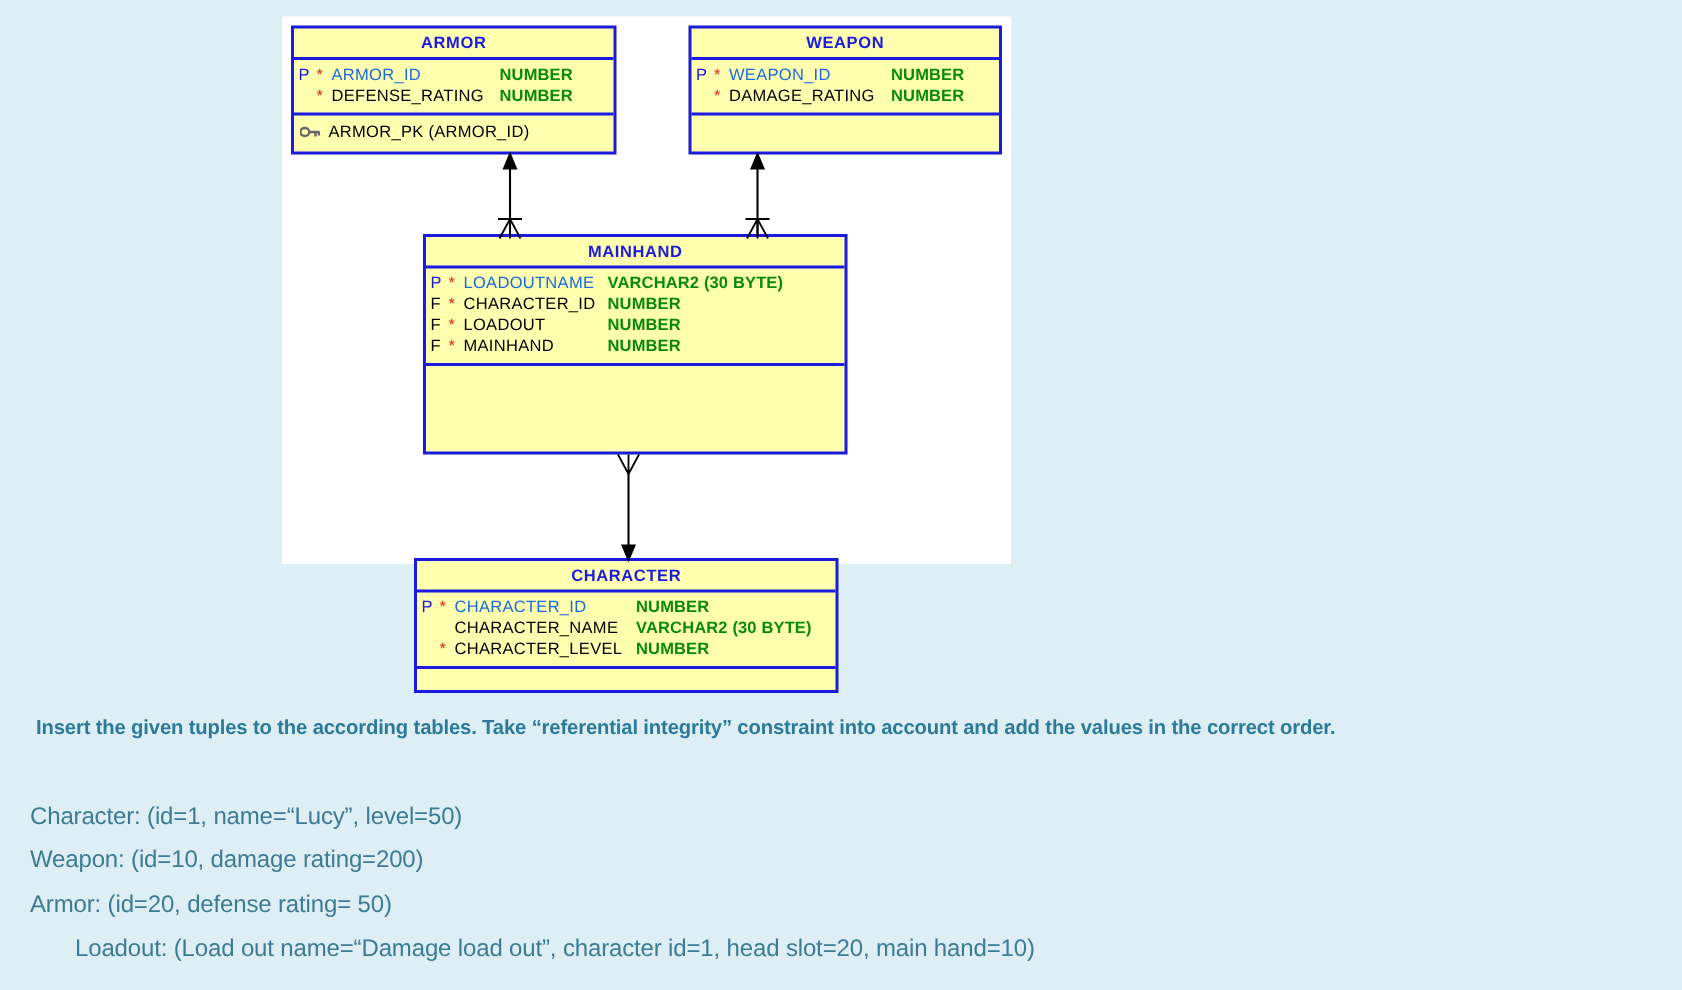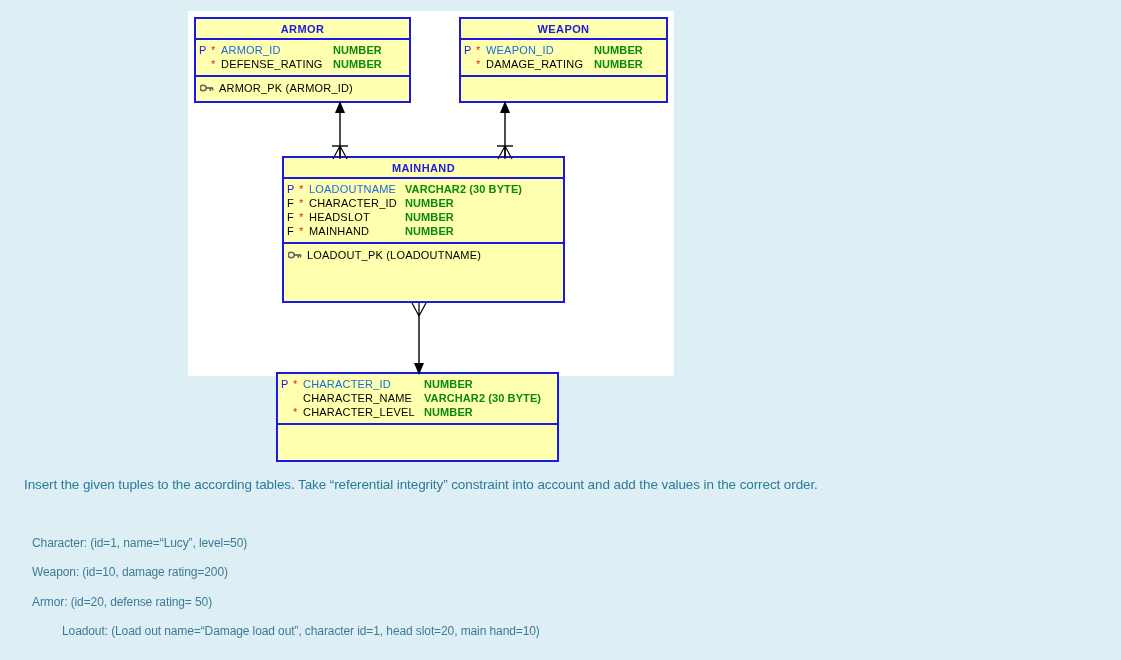--- a/index.html
+++ b/index.html
@@ -203,7 +203,7 @@
       <div class="attr-row">
         <span class="col-key fk">F</span>
         <span class="col-star">*</span>
-        <span class="col-name">HEADSLOT</span>
+        <span class="col-name">LOADOUT</span>
         <span class="col-type" style="left:121px;">NUMBER</span>
       </div>
       <div class="attr-row">

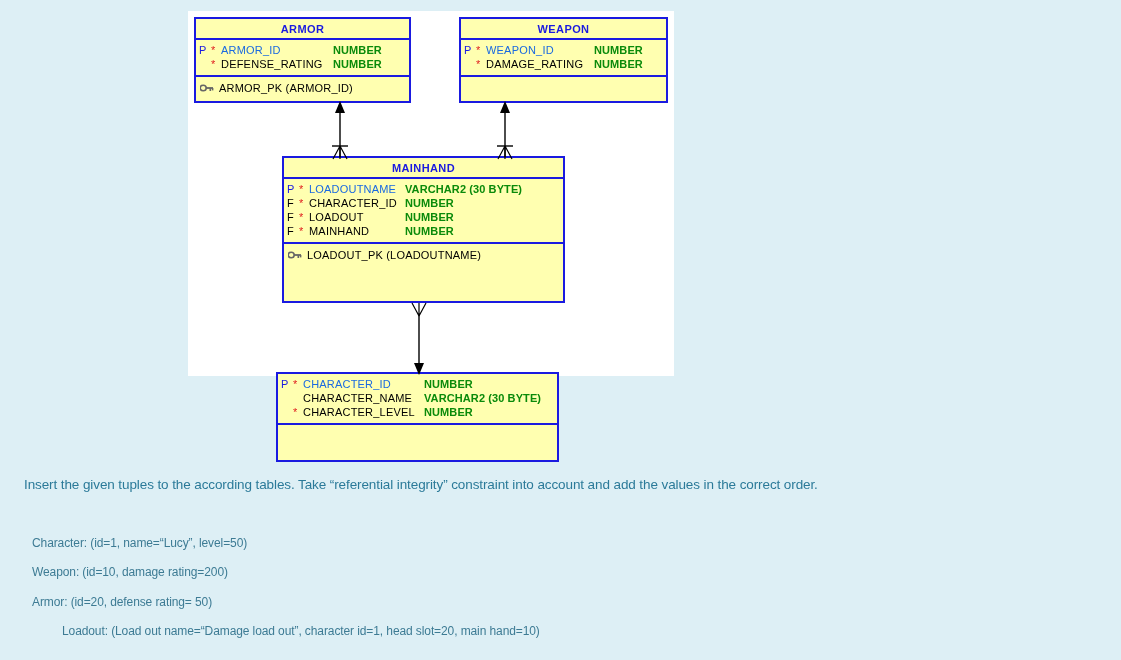--- a/index.html
+++ b/index.html
@@ -213,19 +213,6 @@
         <span class="col-type" style="left:121px;">NUMBER</span>
       </div>
     </div>
-    <div class="key-block">
-      <div class="key-row">
-        <span class="key-icon">
-          <svg width="14" height="10" viewBox="0 0 14 10">
-              <ellipse cx="3.2" cy="5" rx="3" ry="2.7" fill="none" stroke="#666" stroke-width="1.6"></ellipse>
-              <path d="M6 5 H13" stroke="#666" stroke-width="1.8"></path>
-              <path d="M10.3 5 V8" stroke="#666" stroke-width="1.6"></path>
-              <path d="M12.6 5 V7.4" stroke="#666" stroke-width="1.6"></path>
-            </svg>
-        </span>
-        <span class="key-label">LOADOUT_PK (LOADOUTNAME)</span>
-      </div>
-    </div>
   </div>
 
   <div class="entity" style="left:88px; top:361px; width:283px; height:90px;">

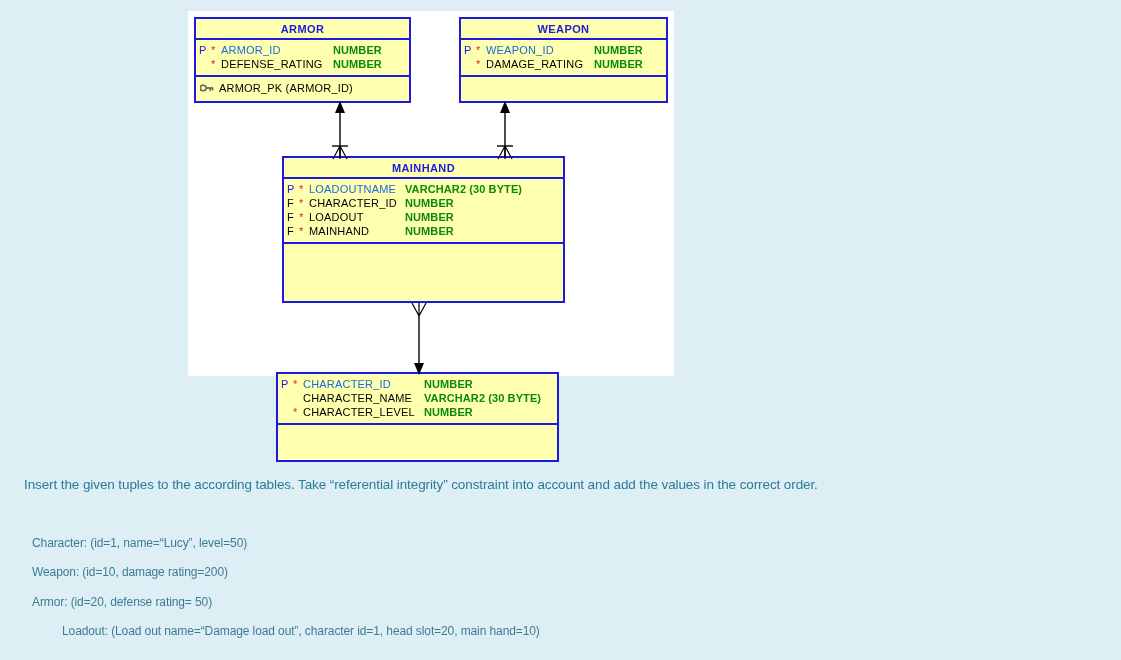--- a/index.html
+++ b/index.html
@@ -216,6 +216,7 @@
   </div>
 
   <div class="entity" style="left:88px; top:361px; width:283px; height:90px;">
+    <div class="entity-title">CHARACTER</div>
     <div class="attr-block">
       <div class="attr-row">
         <span class="col-key pk">P</span>

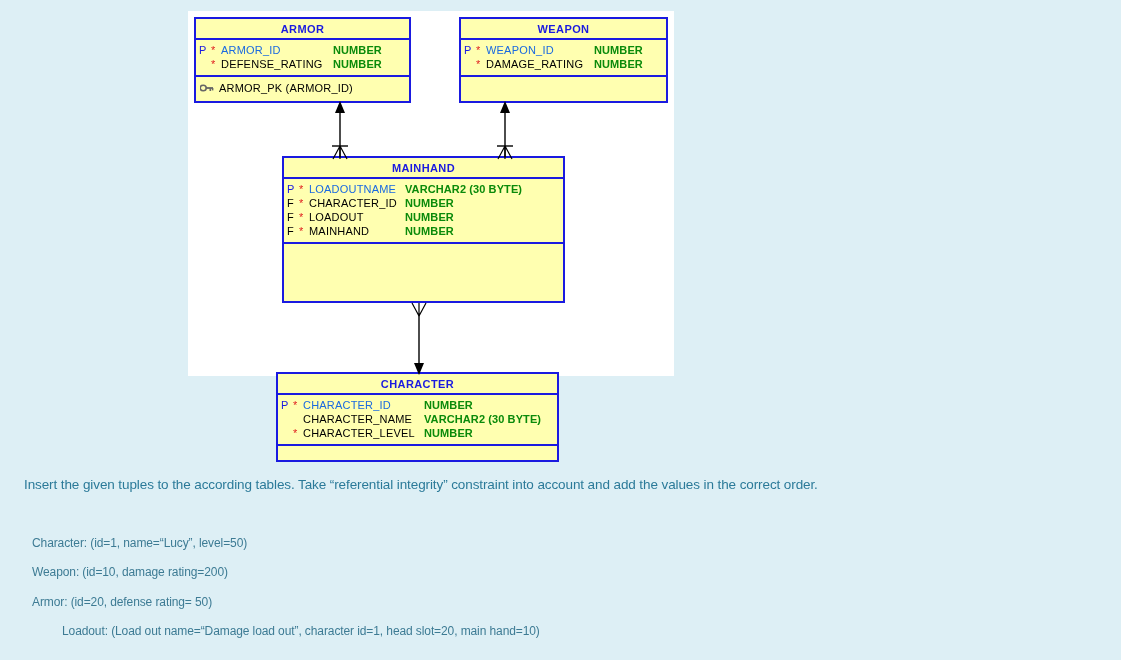--- a/index.html
+++ b/index.html
@@ -116,7 +116,7 @@
     width: 1060px;
     color: #2b7a99;
     font-size: 13.5px;
-    font-weight: normal;
+    font-weight: bold;
     letter-spacing: -0.1px;
   }
   .tuple-line {

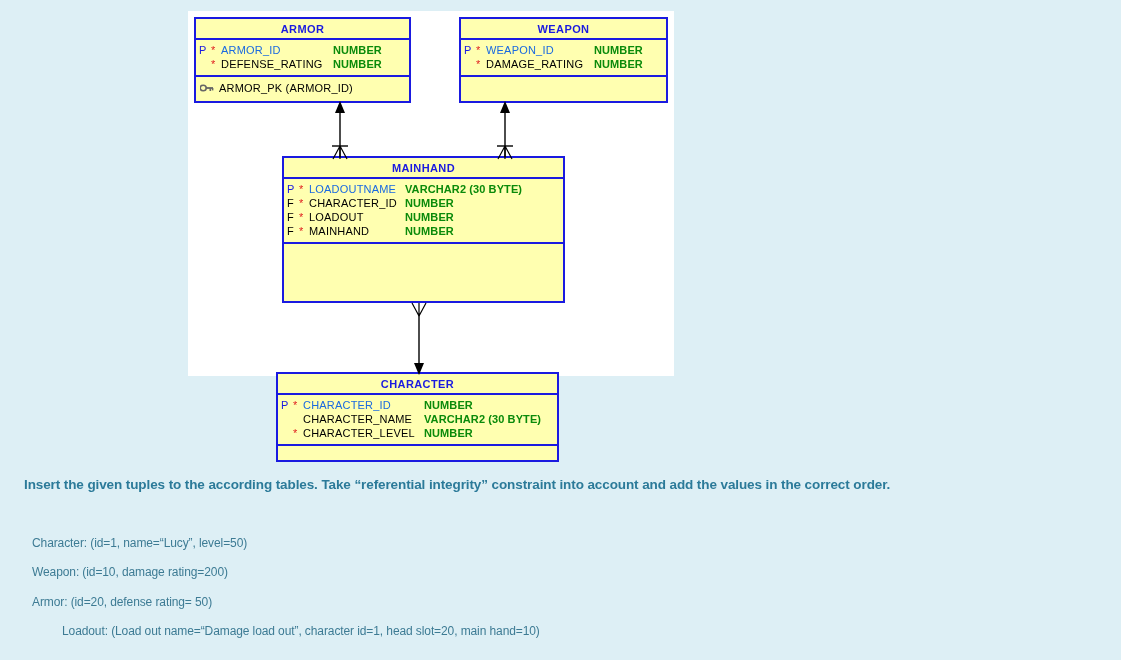--- a/index.html
+++ b/index.html
@@ -121,9 +121,9 @@
   }
   .tuple-line {
     position: absolute;
-    left: 32px;
+    left: 20px;
     color: #3d7b94;
-    font-size: 12px;
+    font-size: 16px;
     letter-spacing: -0.1px;
   }
   #tuple-0 { top: 536px; }

